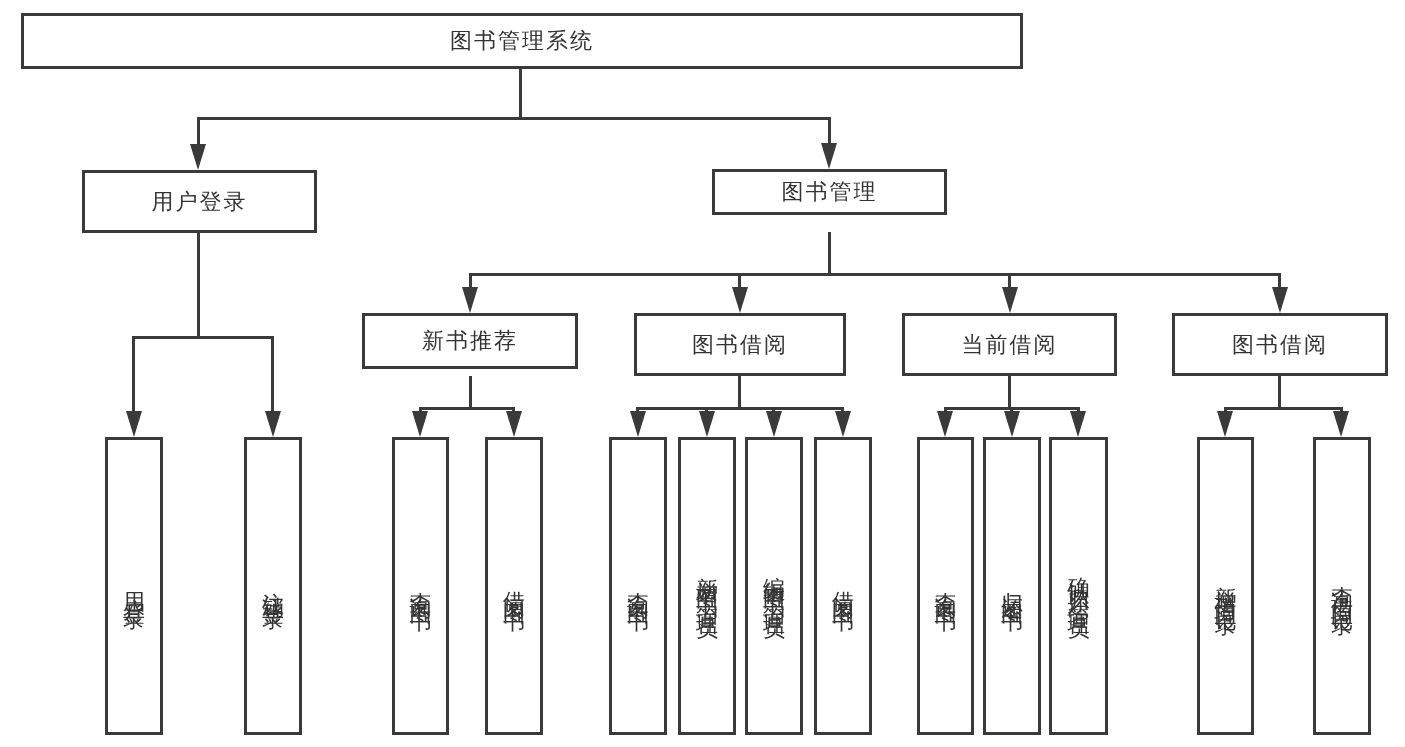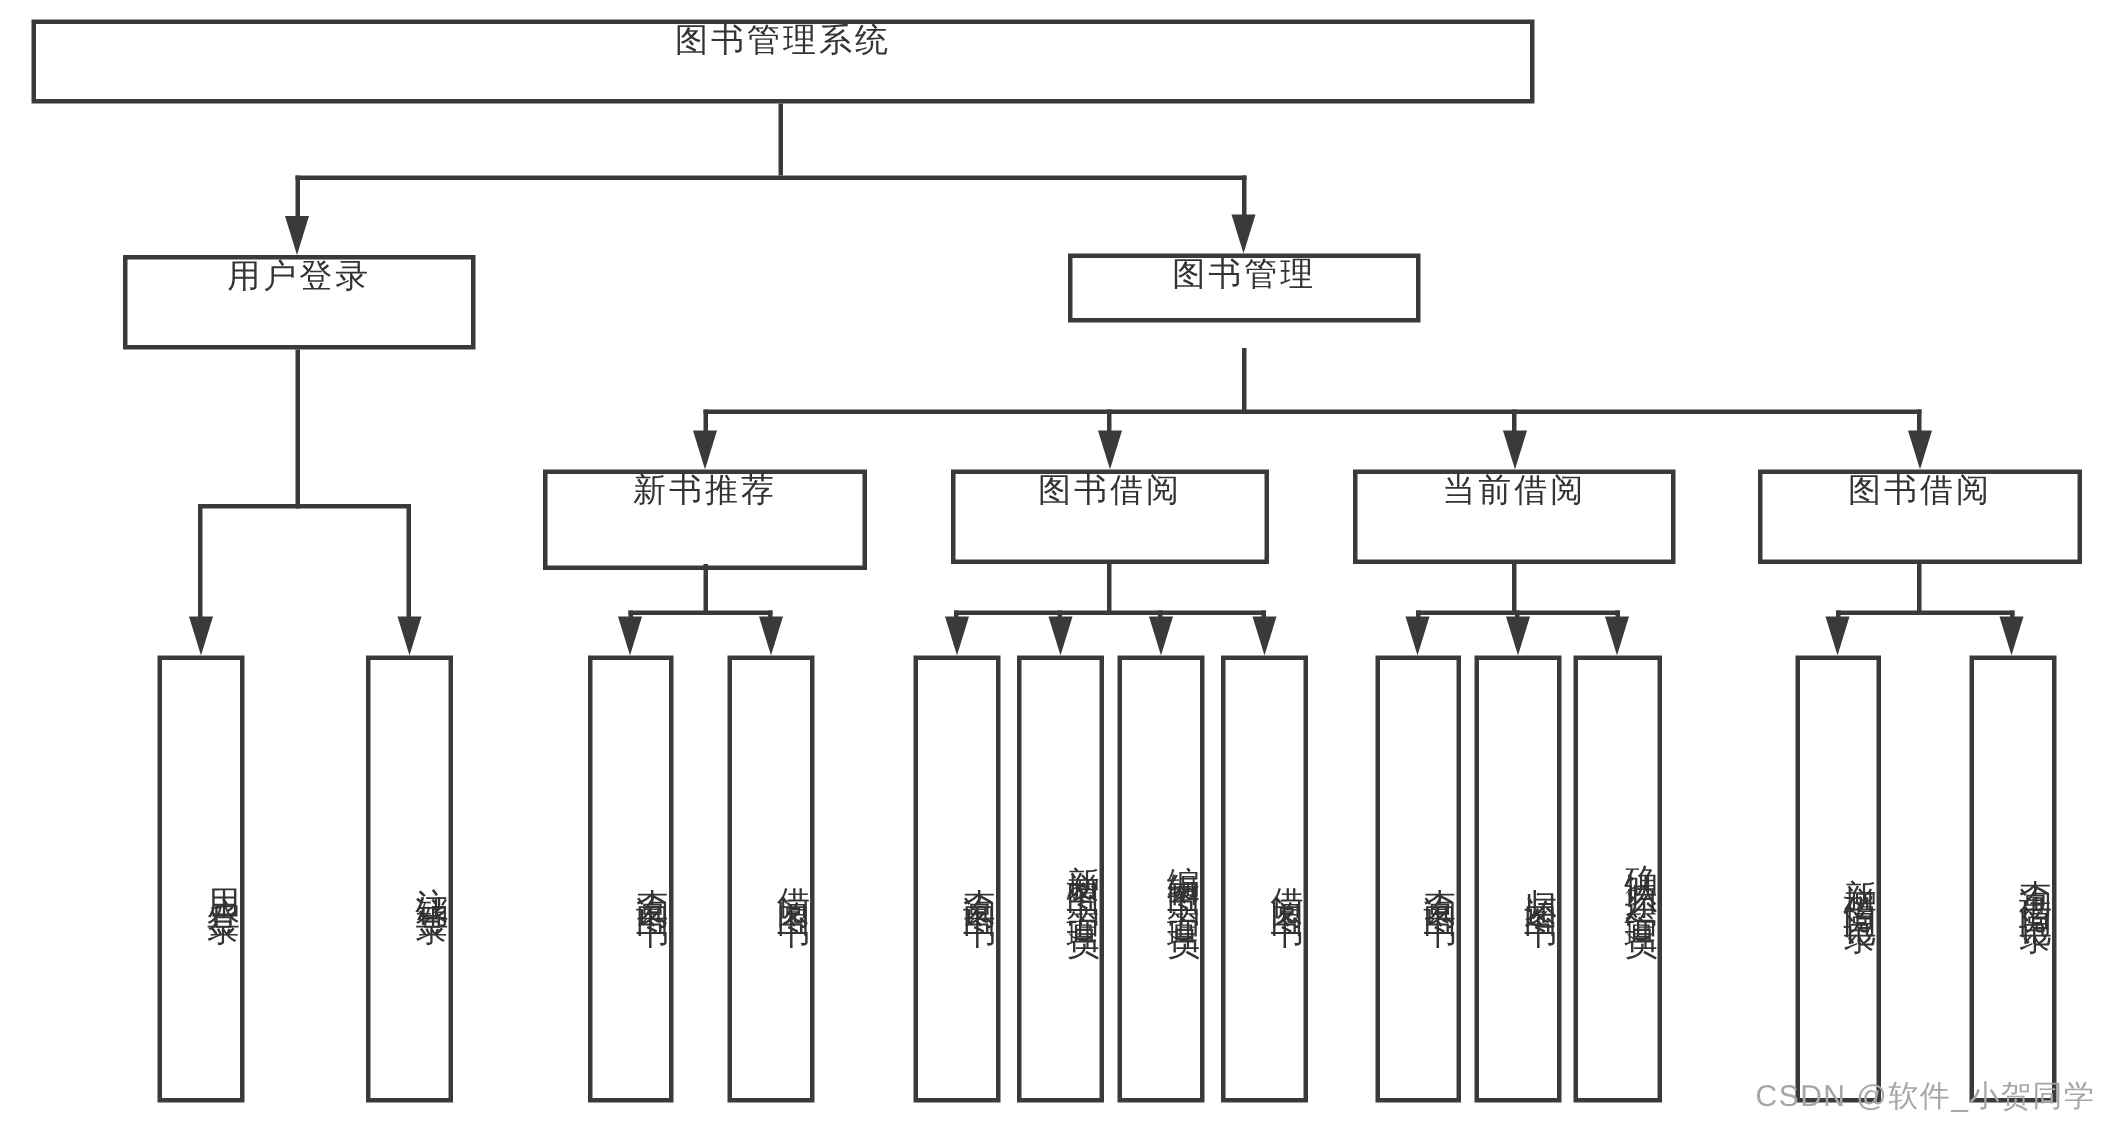--- a/index.html
+++ b/index.html
@@ -18,7 +18,7 @@
   .box{
     position:absolute;box-sizing:border-box;
     border:3px solid var(--line);background:var(--boxfill);
-    display:flex;justify-content:center;
+    display:flex;align-items:center;justify-content:center;
     font-size:22px;line-height:1;color:var(--text);
     white-space:nowrap;letter-spacing:2px;
   }

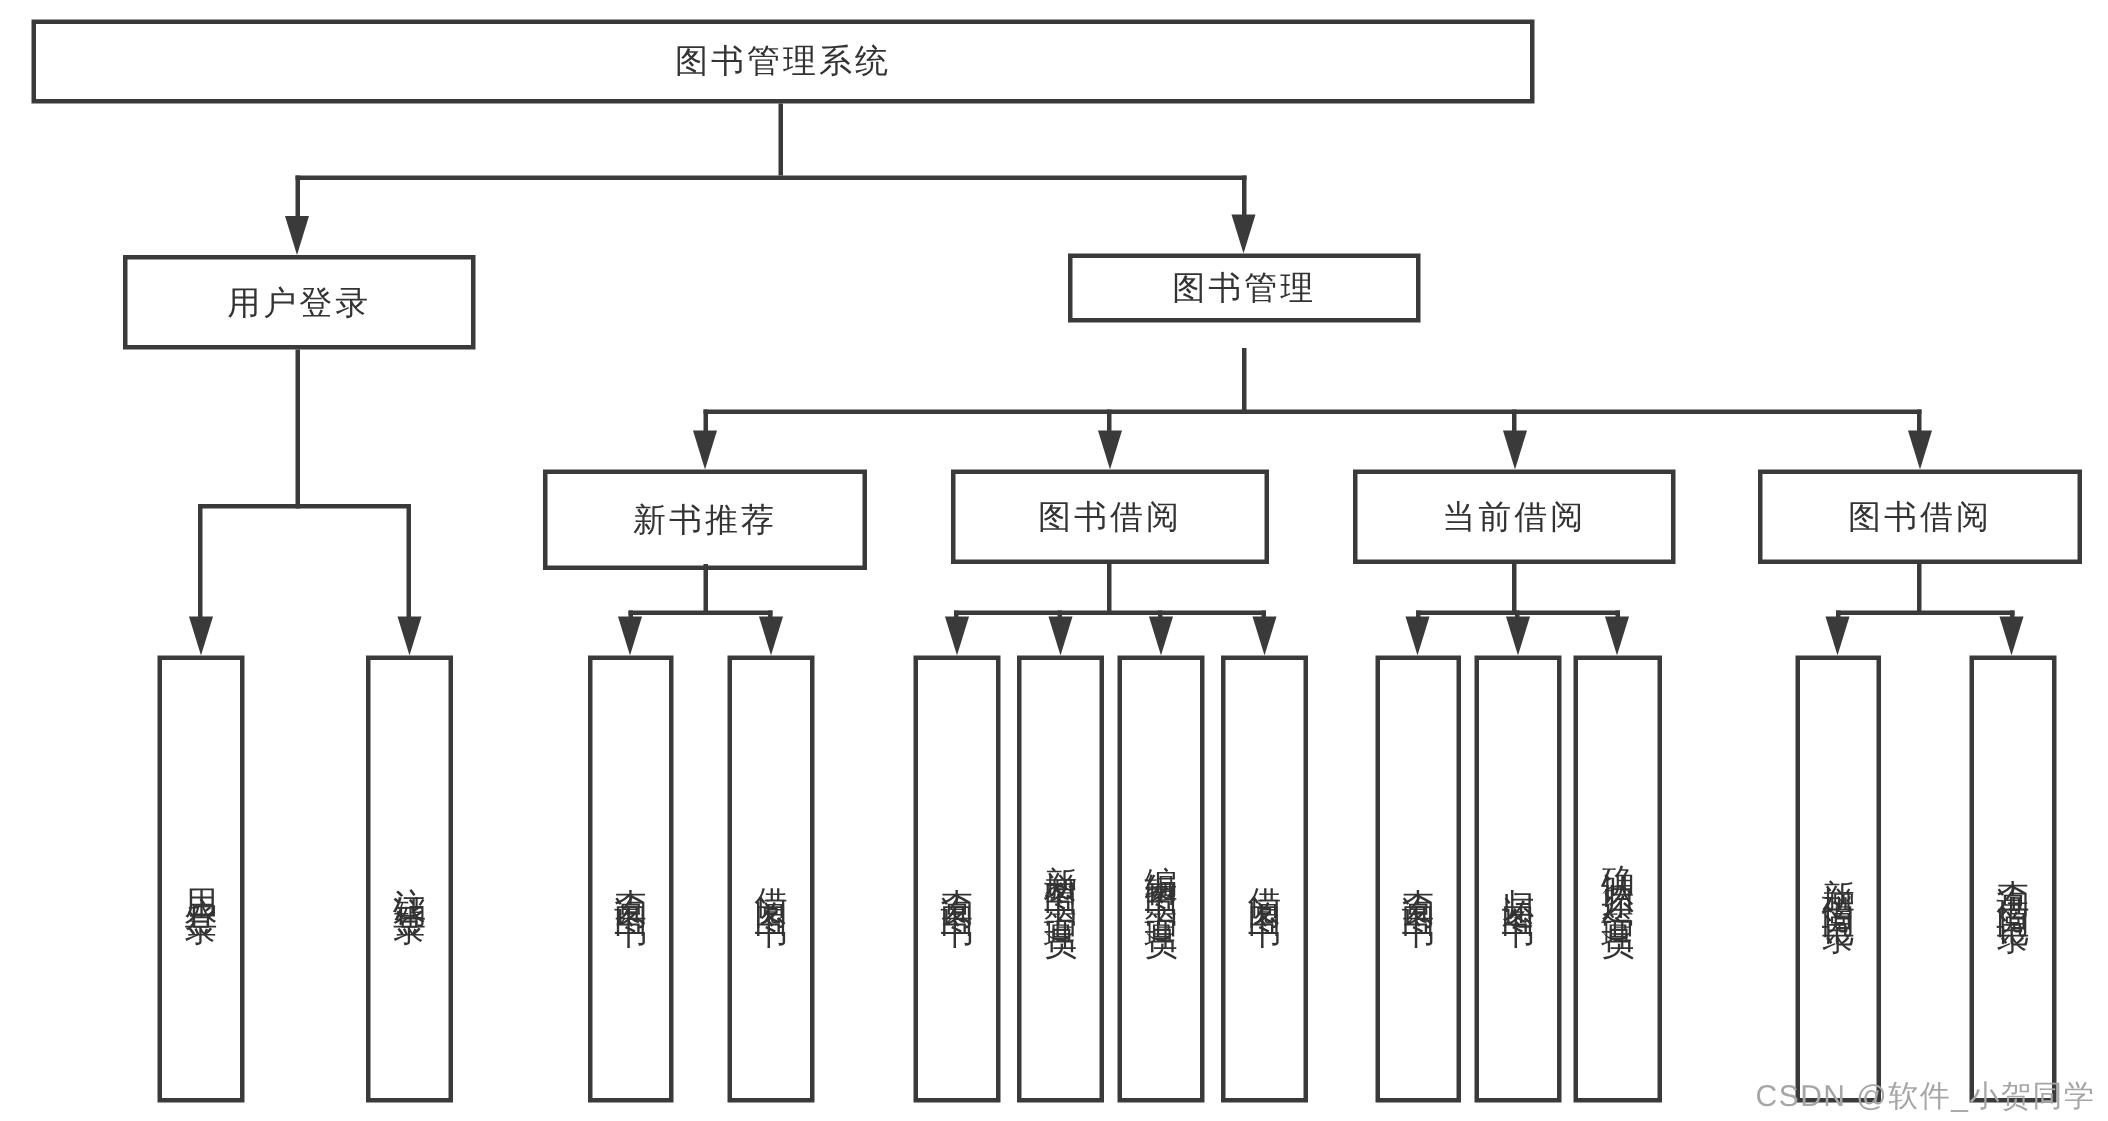--- a/index.html
+++ b/index.html
@@ -80,7 +80,7 @@
   <i class="a" style="left:1002px;top:287px"></i>
   <i class="a" style="left:1272px;top:287px"></i>
 
-  <div class="box" style="left:362px;top:313px;width:216px;height:67px">
+  <div class="box" style="left:362px;top:313px;width:216px;height:56px">
     <span>新书推荐</span>
   </div>
   <div class="box" style="left:902px;top:313px;width:215px;height:63px">

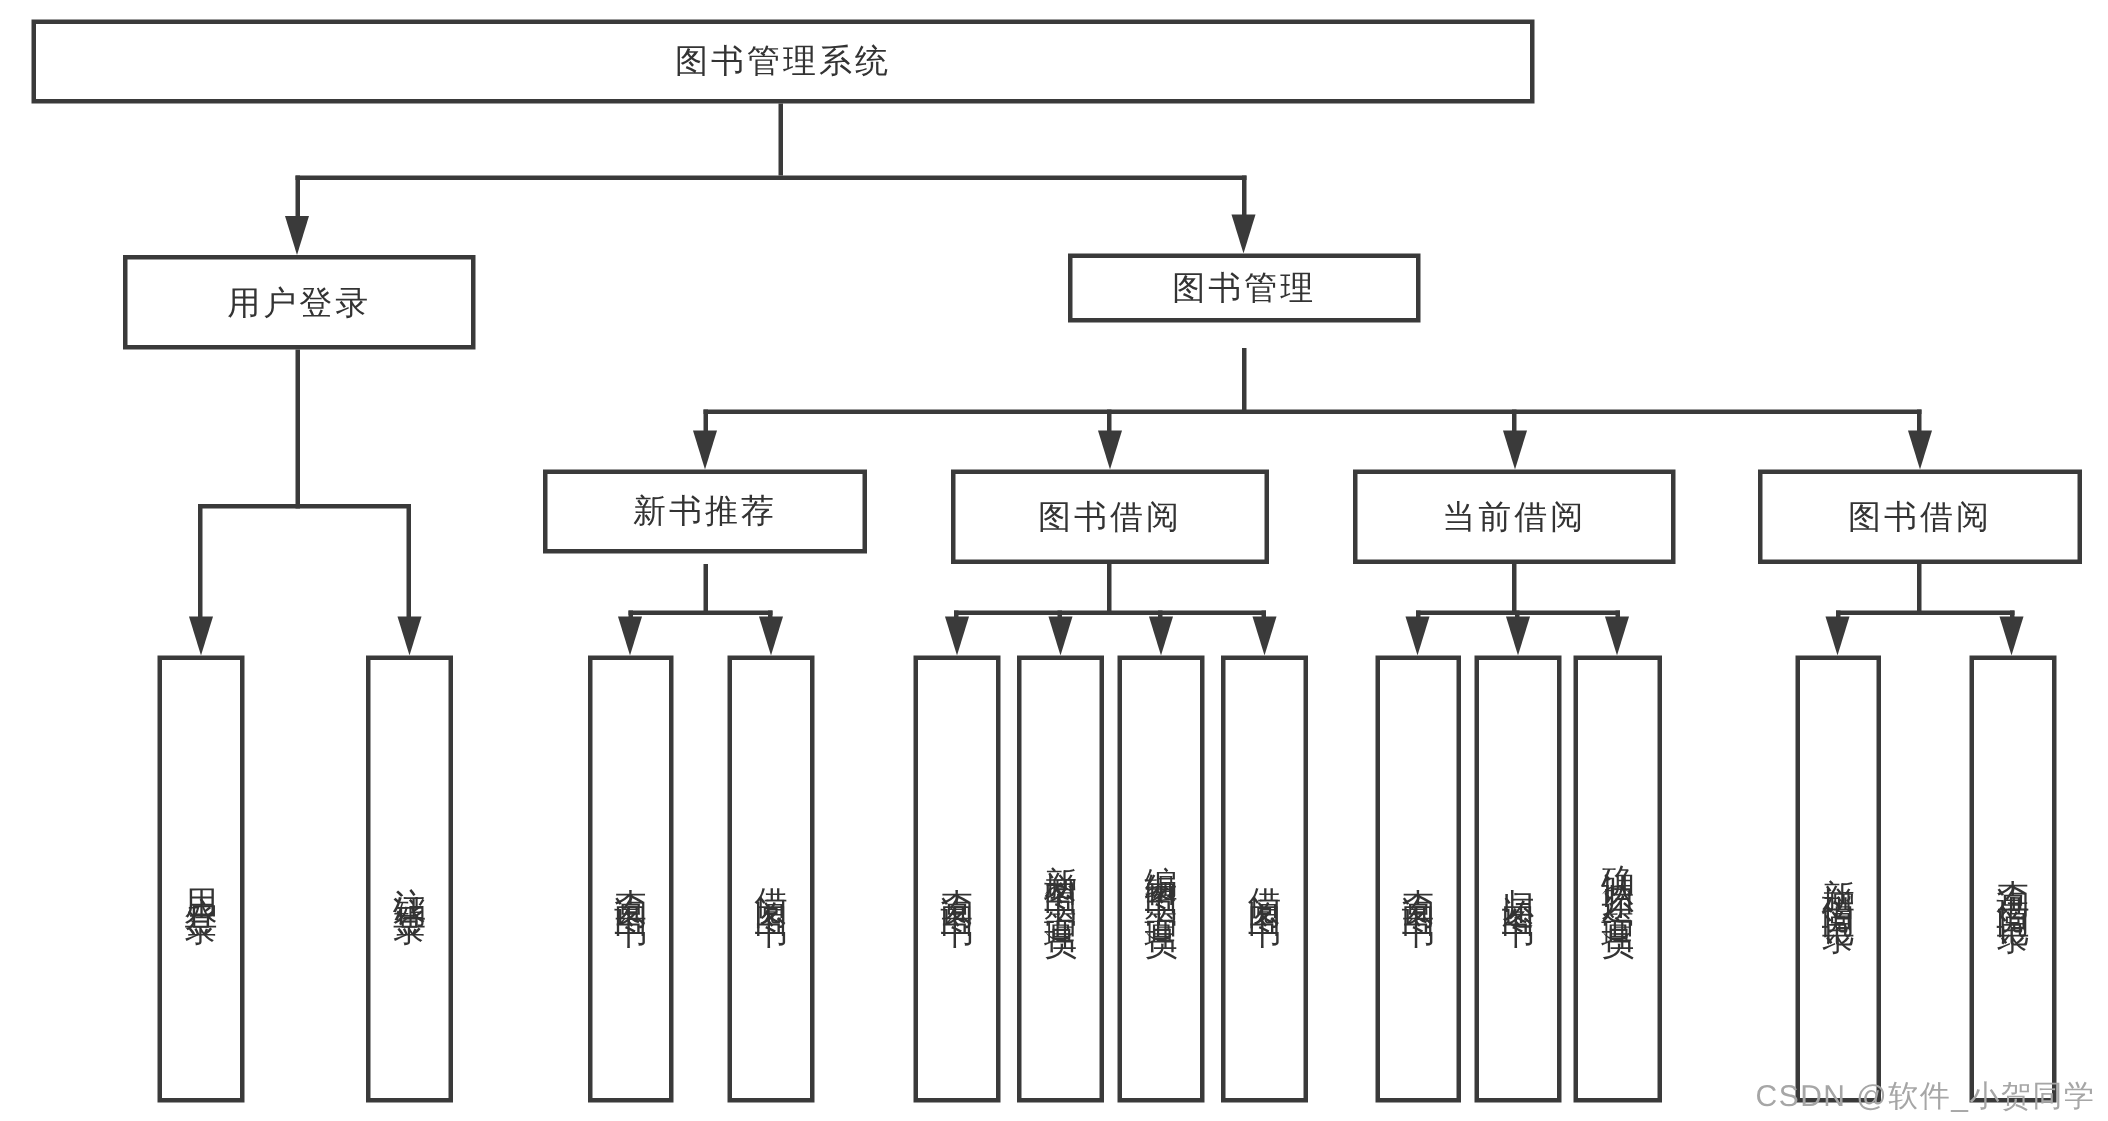--- a/index.html
+++ b/index.html
@@ -171,7 +171,6 @@
     <span>查询借阅记录</span>
   </div>
 
-  <div class="watermark">CSDN @软件_小贺同学</div>
 
 </div>
 

